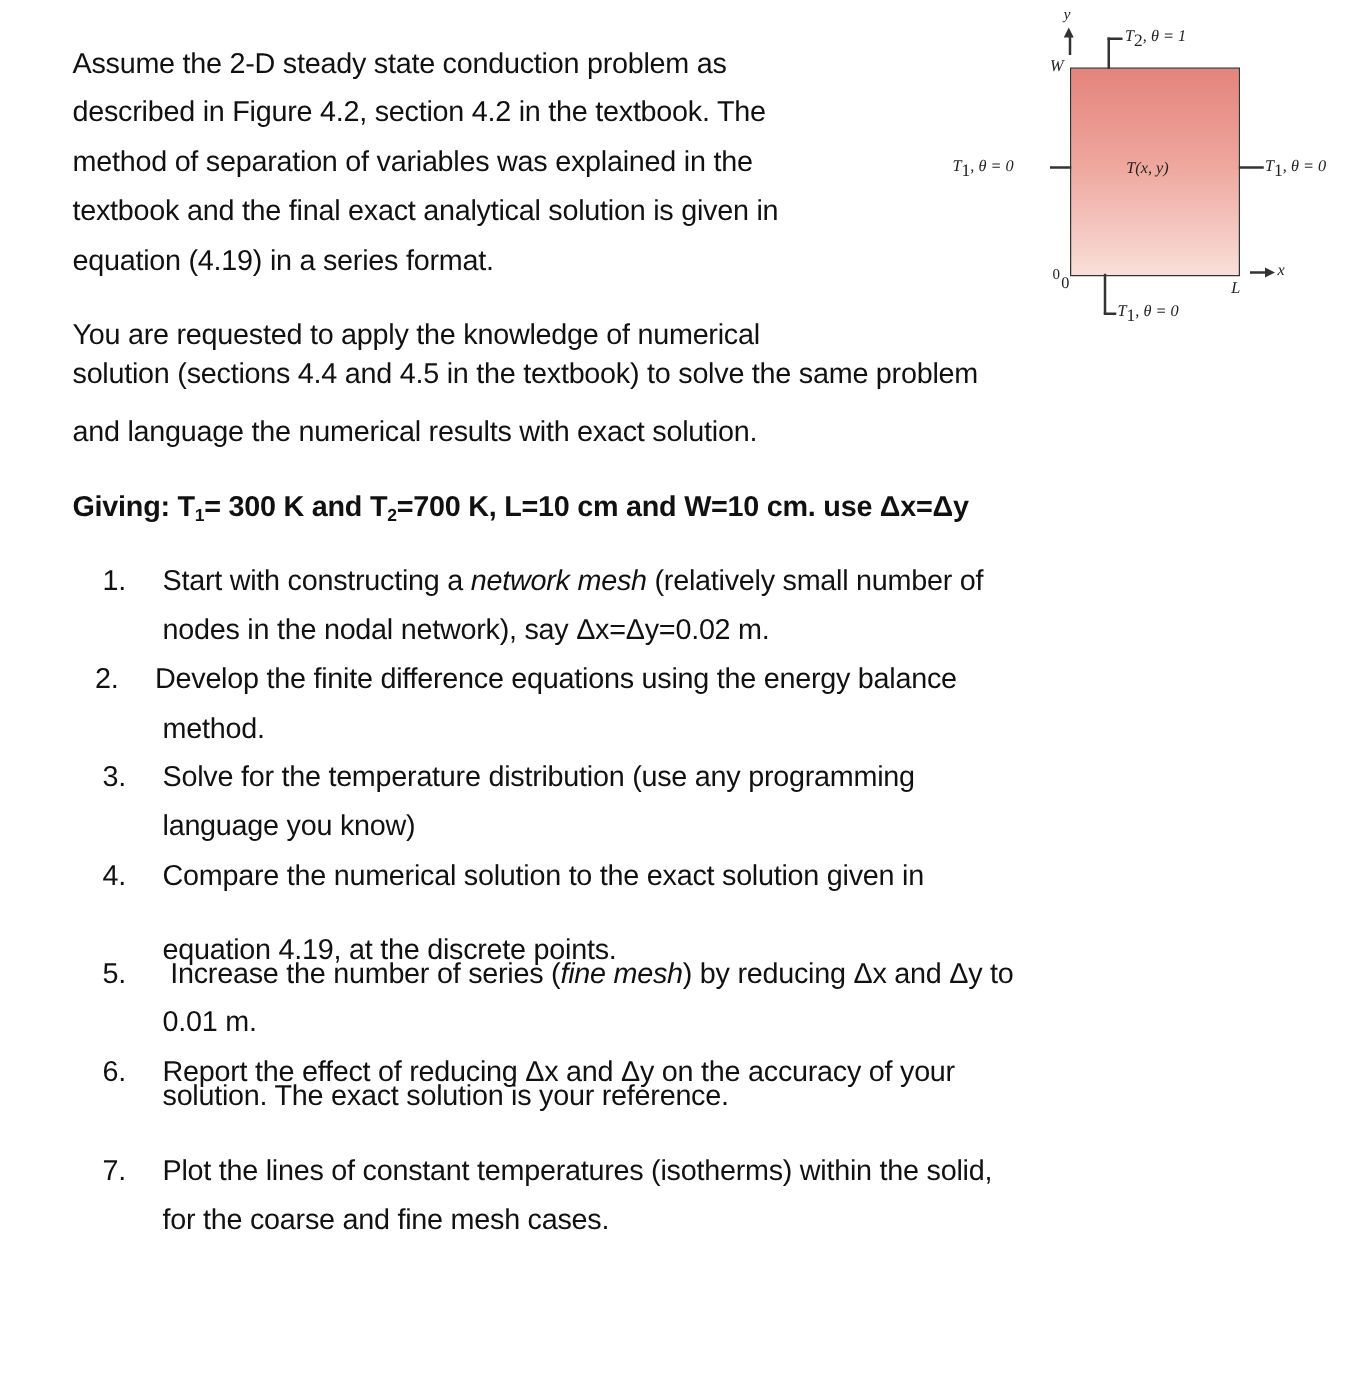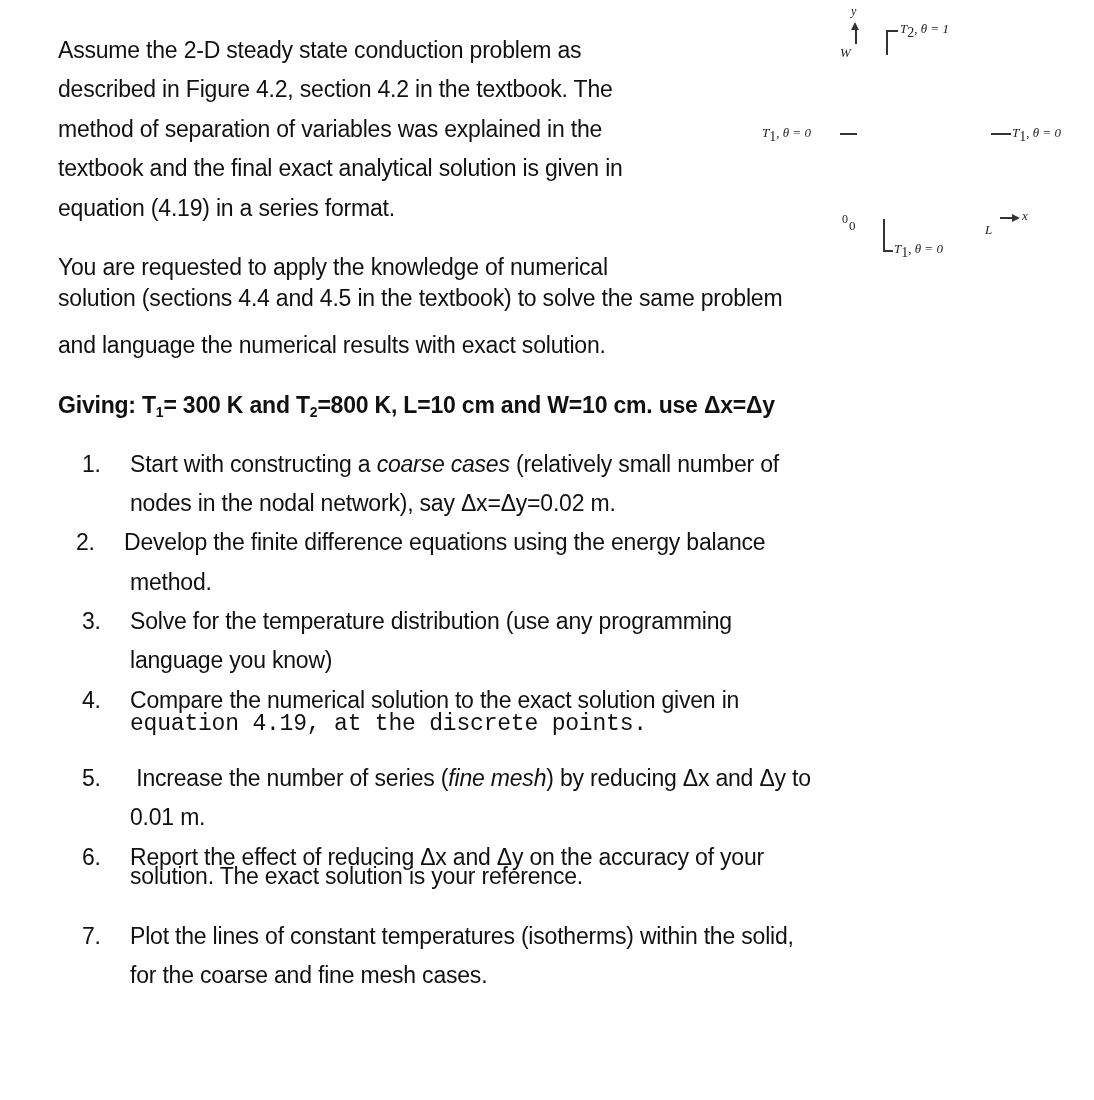--- a/index.html
+++ b/index.html
@@ -81,6 +81,9 @@
     <div style="position:absolute;left:151px;top:22px;width:0;height:0;border-left:4px solid transparent;border-right:4px solid transparent;border-bottom:8px solid #333;"></div>
     <div class="flab" style="left:140px;top:46px;">W</div>
 
+    <div class="plate">
+      <div class="flab" style="left:44px;top:72px;font-size:13px;">T(x, y)</div>
+    </div>
 
     <div class="tick" style="left:186px;top:30px;width:1.5px;height:25px;"></div>
     <div class="tick" style="left:186px;top:30px;width:12px;height:1.5px;"></div>

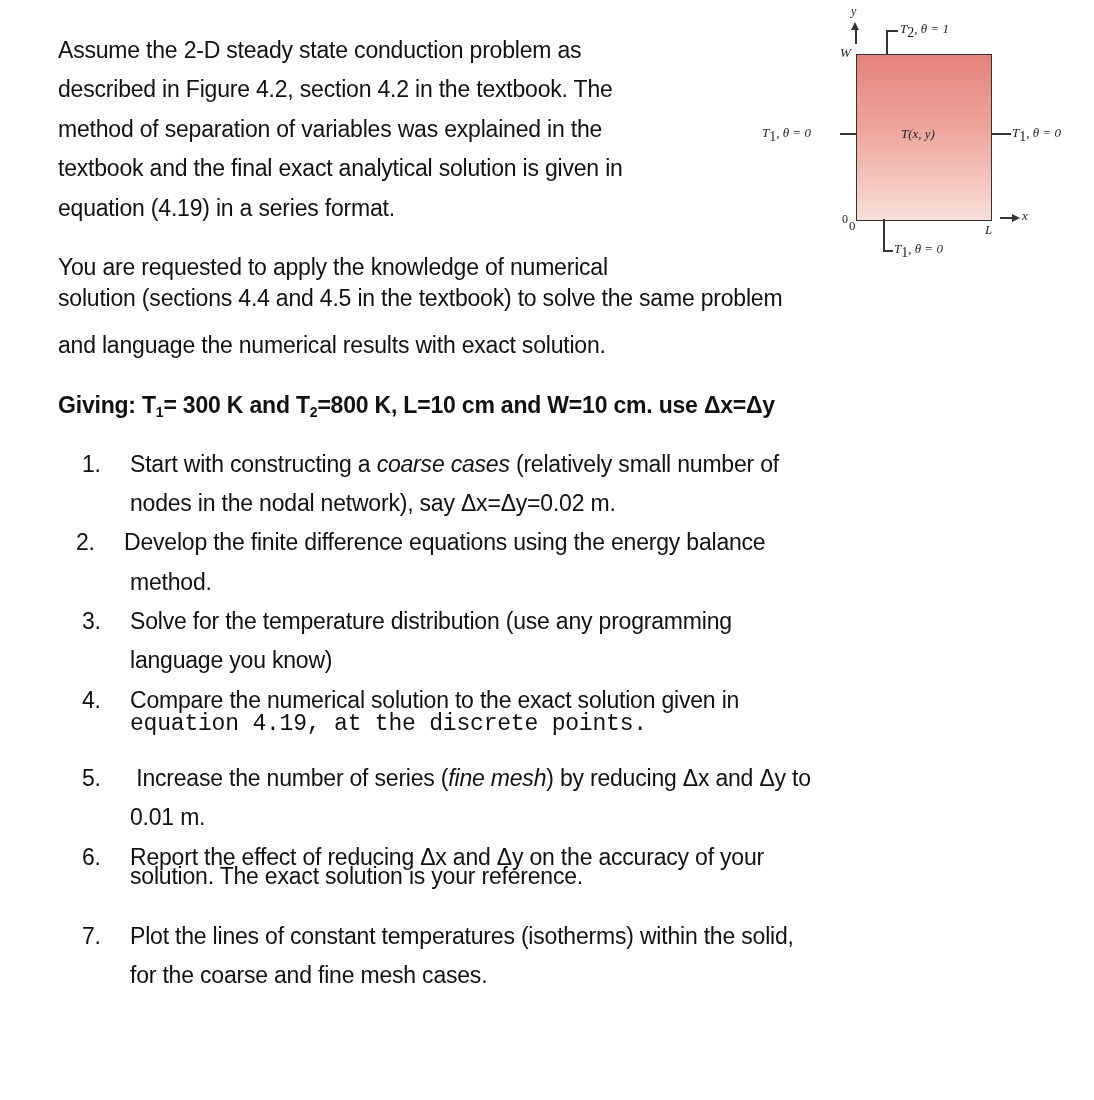--- a/index.html
+++ b/index.html
@@ -41,7 +41,7 @@
     <div class="line" style="left:58px;top:331px;">and language the numerical results with exact solution.</div>
   </div>
 
-  <div class="line bold" style="left:58px;top:391px;"><span>Giving: T</span><sub>1</sub><span>= 300 K and T</span><sub>2</sub><span>=800 K, L=10 cm and W=10 cm. use Δx=Δy</span></div>
+  <div class="line bold" style="left:58px;top:391px;"><span>Giving: T</span><sub>1</sub><span>= 300 K and T</span><sub>2</sub><span>=700 K, L=10 cm and W=10 cm. use Δx=Δy</span></div>
 
   <div>
     <div>

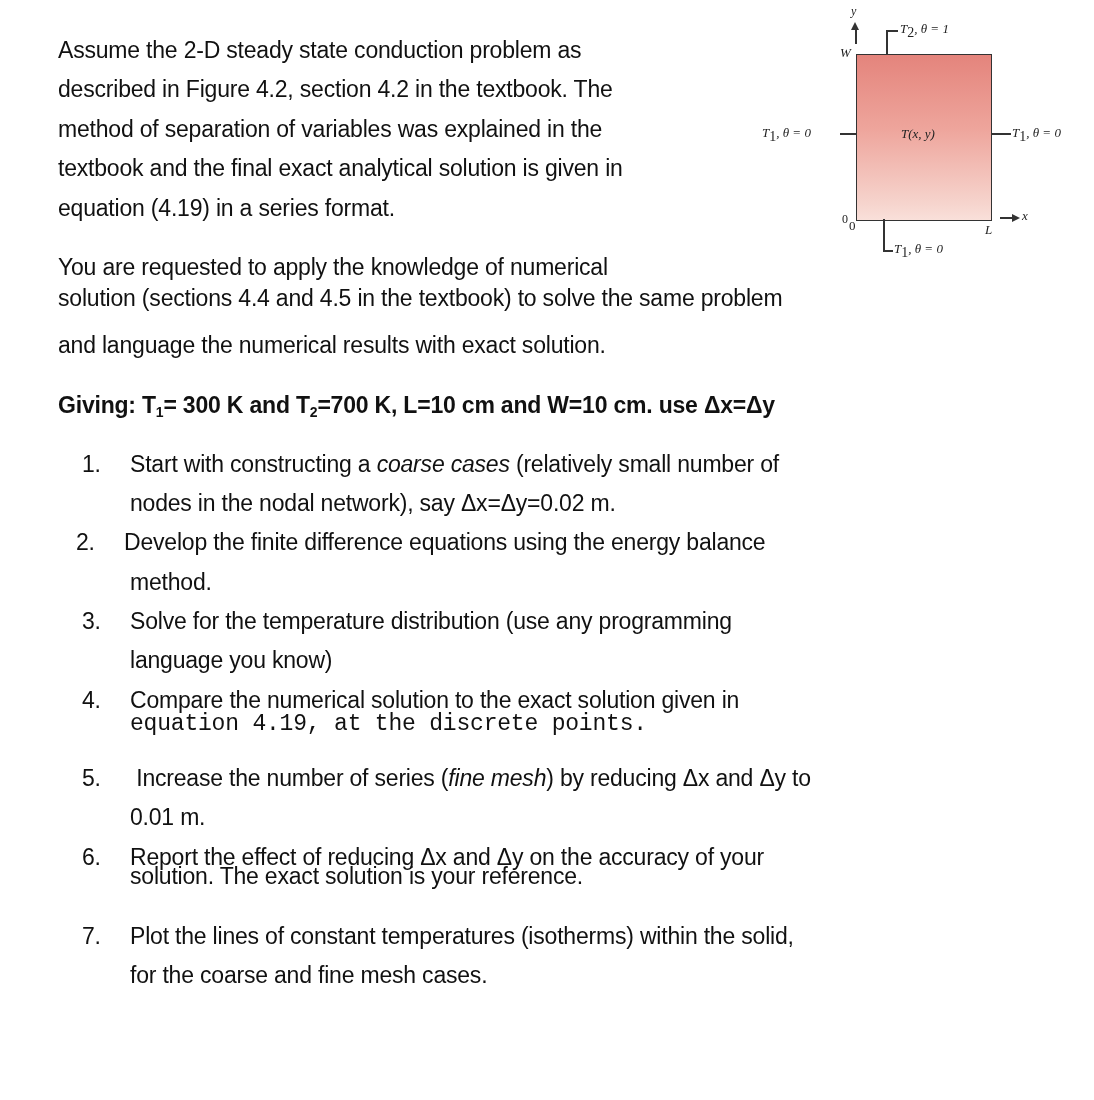--- a/index.html
+++ b/index.html
@@ -45,7 +45,7 @@
 
   <div>
     <div>
-      <div class="line" style="left:130px;top:450px;"><span class="num">1.</span><span>Start with constructing a </span><span class="it">coarse cases</span><span> (relatively small number of</span></div>
+      <div class="line" style="left:130px;top:450px;"><span class="num">1.</span><span>Start with constructing a </span><span class="it">network mesh</span><span> (relatively small number of</span></div>
       <div class="line" style="left:130px;top:489px;">nodes in the nodal network), say Δx=Δy=0.02 m.</div>
     </div>
     <div>

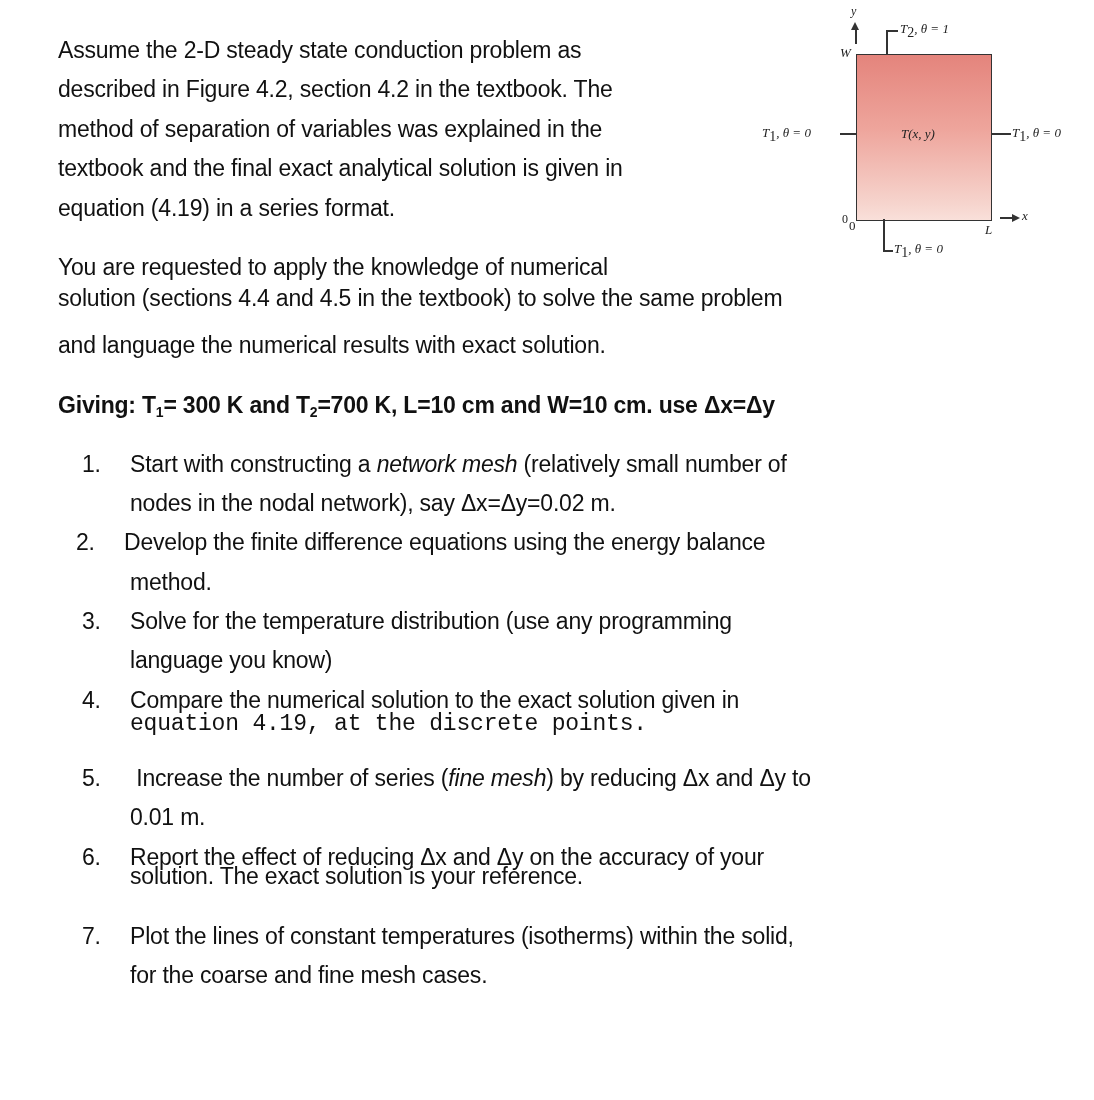--- a/index.html
+++ b/index.html
@@ -58,7 +58,7 @@
     </div>
     <div>
       <div class="line" style="left:130px;top:686px;"><span class="num">4.</span><span>Compare the numerical solution to the exact solution given in</span></div>
-      <div class="line" style="left:130px;top:710px;font-family:Liberation Mono, monospace;">equation 4.19, at the discrete points.</div>
+      <div class="line" style="left:130px;top:745px;">equation 4.19, at the discrete points.</div>
     </div>
     <div>
       <div class="line" style="left:130px;top:764px;"><span class="num">5.</span><span> Increase the number of series (</span><span class="it">fine mesh</span><span>) by reducing Δx and Δy to</span></div>

